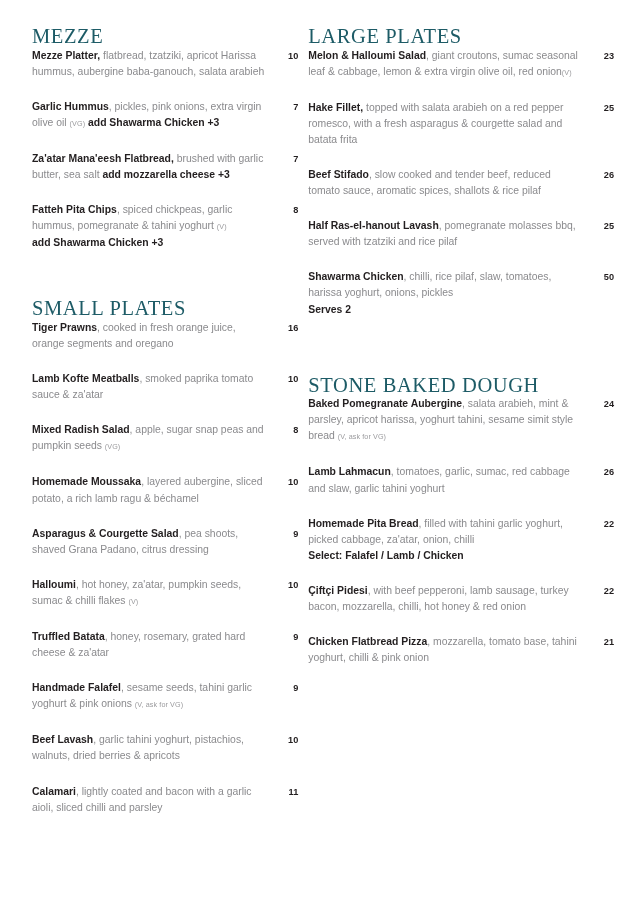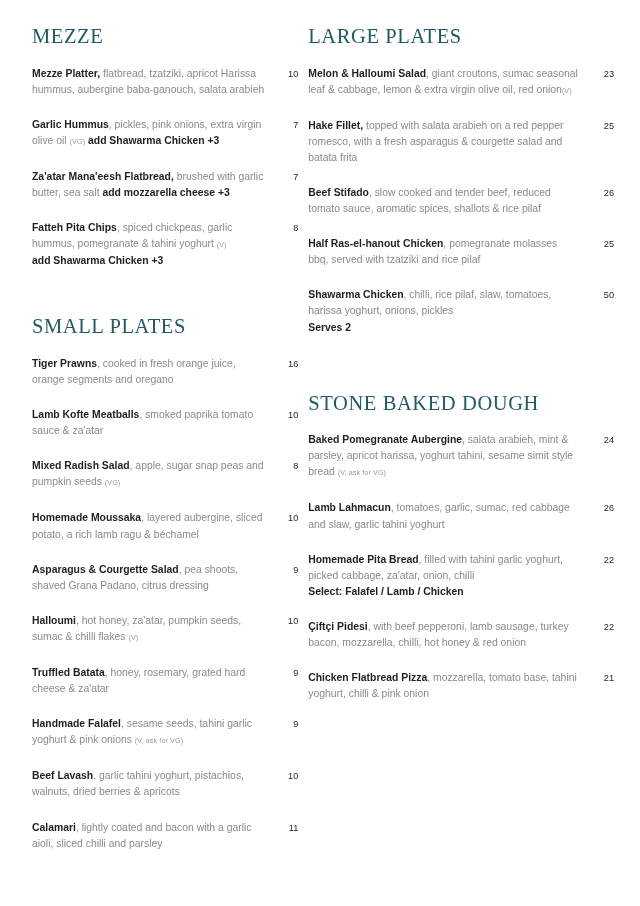--- a/index.html
+++ b/index.html
@@ -41,7 +41,7 @@
     padding: 0;
     line-height: 1.05;
   }
-  .section-items { margin-top: 18px; }
+  .section-items { }
 
   .menu-item {
     display: flex;

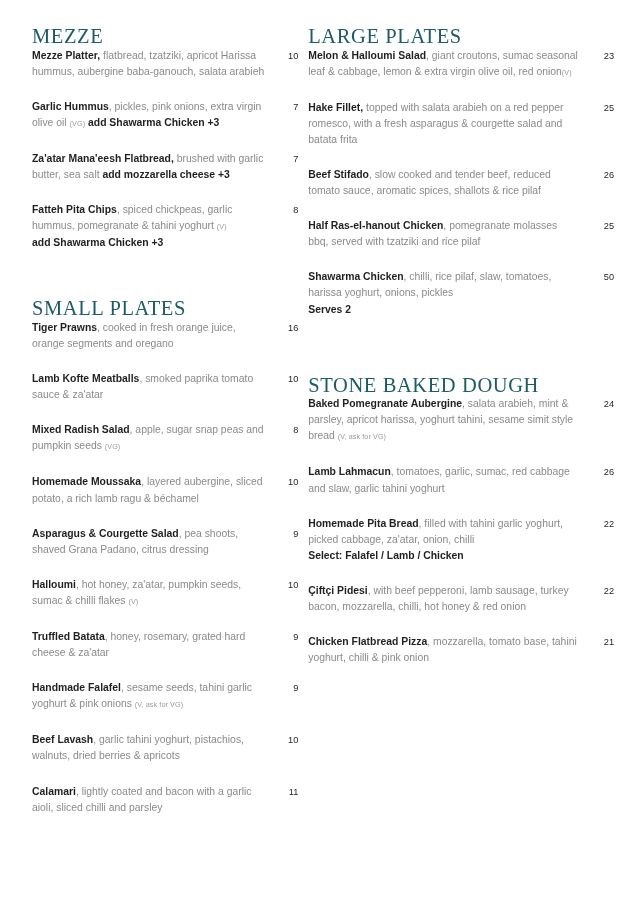--- a/index.html
+++ b/index.html
@@ -76,7 +76,7 @@
     width: 26px;
     text-align: right;
     font-size: 9.2px;
-    font-weight: normal;
+    font-weight: bold;
     color: #231f20;
     line-height: 16.1px;
     padding-top: 0px;

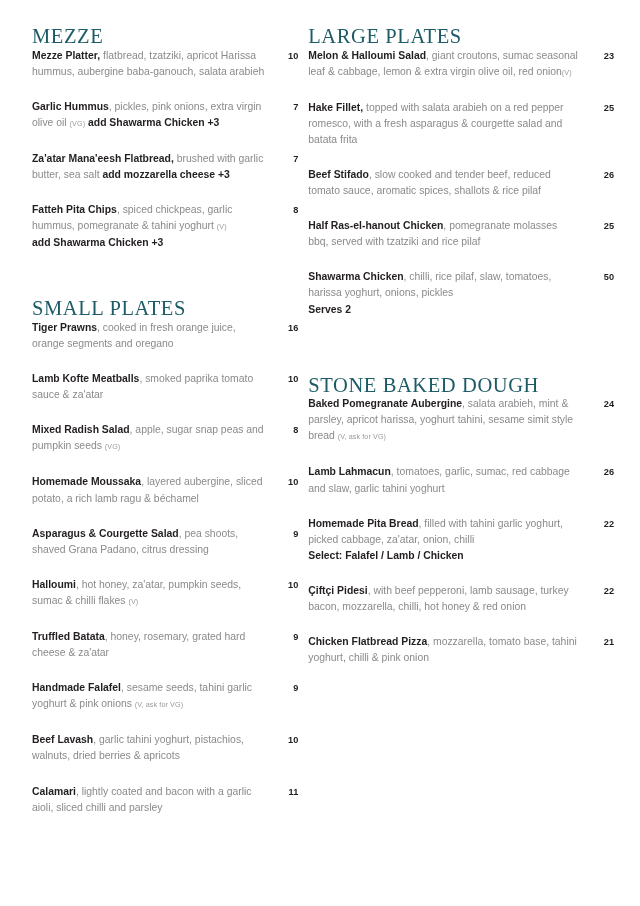--- a/index.html
+++ b/index.html
@@ -176,7 +176,7 @@
             <div class="item-price">26</div>
           </div>
           <div class="menu-item">
-            <div class="item-text"><span class="item-name">Half Ras-el-hanout Chicken</span><span class="item-desc">, pomegranate molasses bbq, served with tzatziki and rice pilaf</span></div>
+            <div class="item-text"><span class="item-name">Half Ras-el-hanout Lavash</span><span class="item-desc">, pomegranate molasses bbq, served with tzatziki and rice pilaf</span></div>
             <div class="item-price">25</div>
           </div>
           <div class="menu-item">

